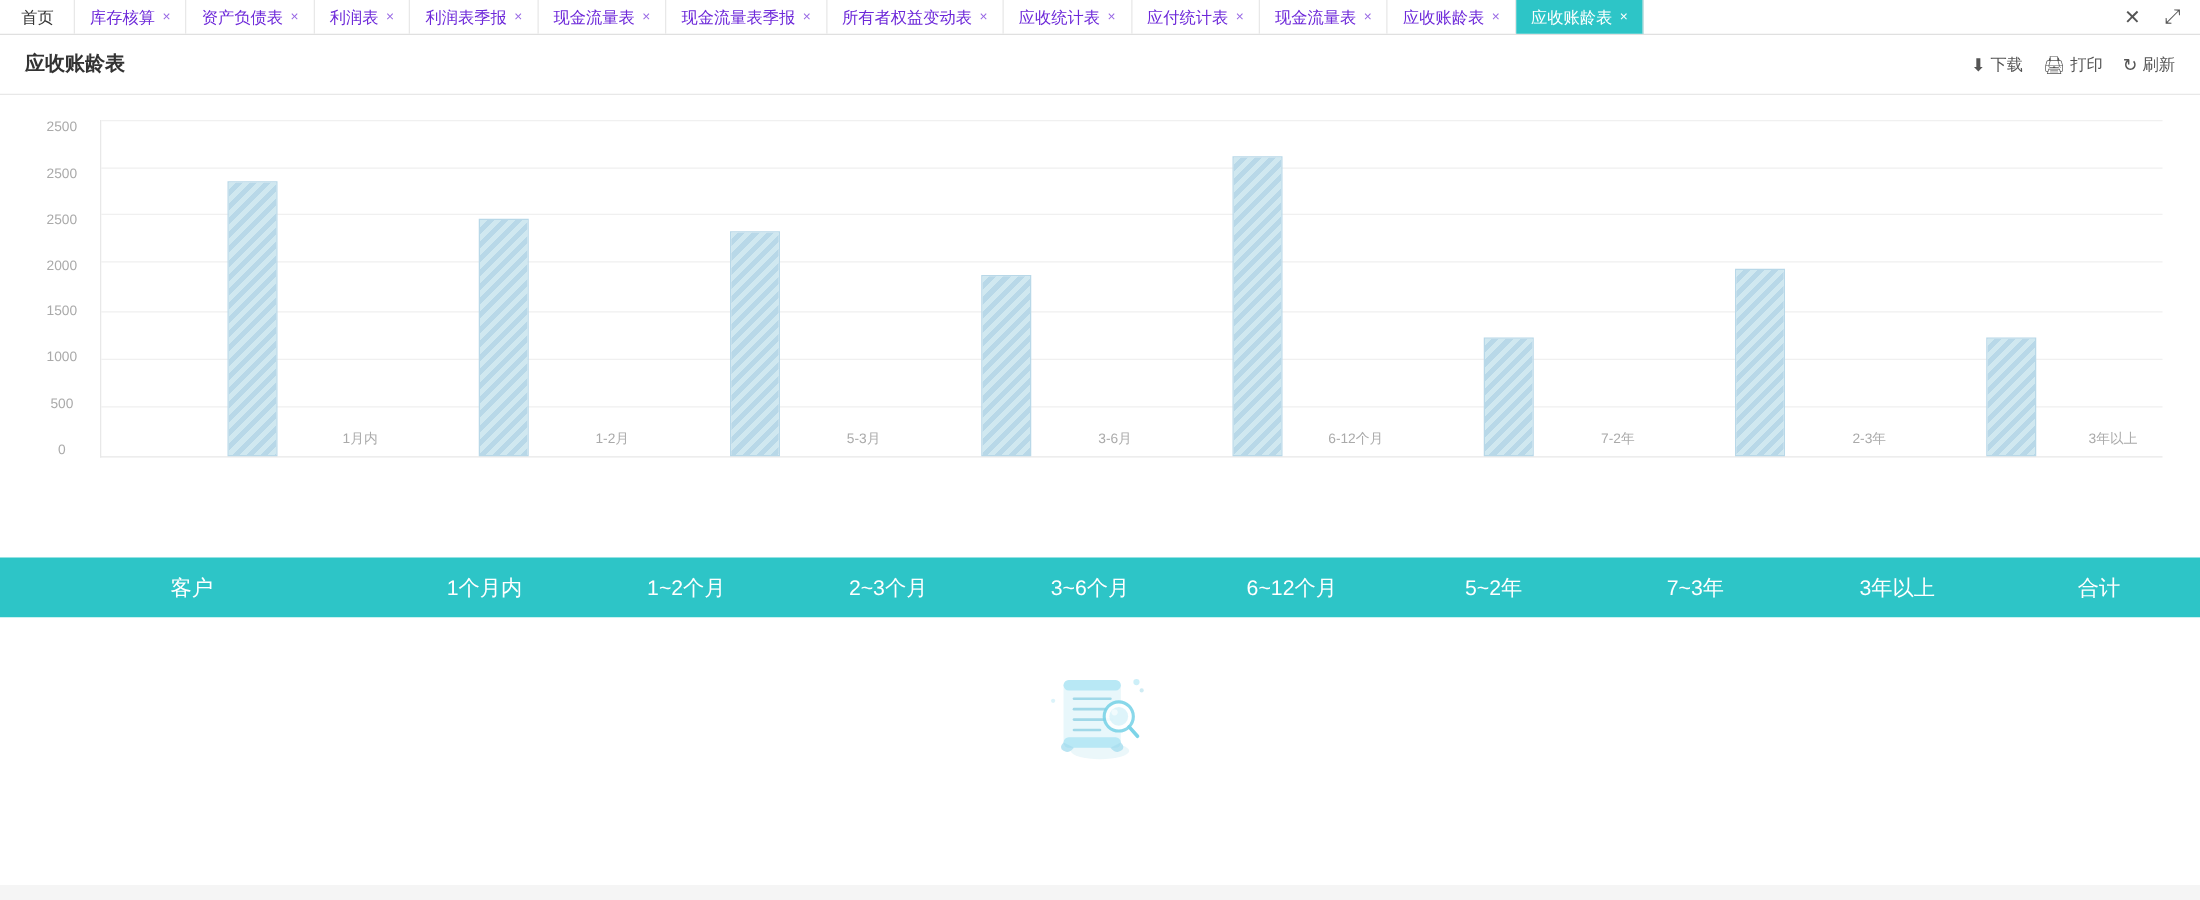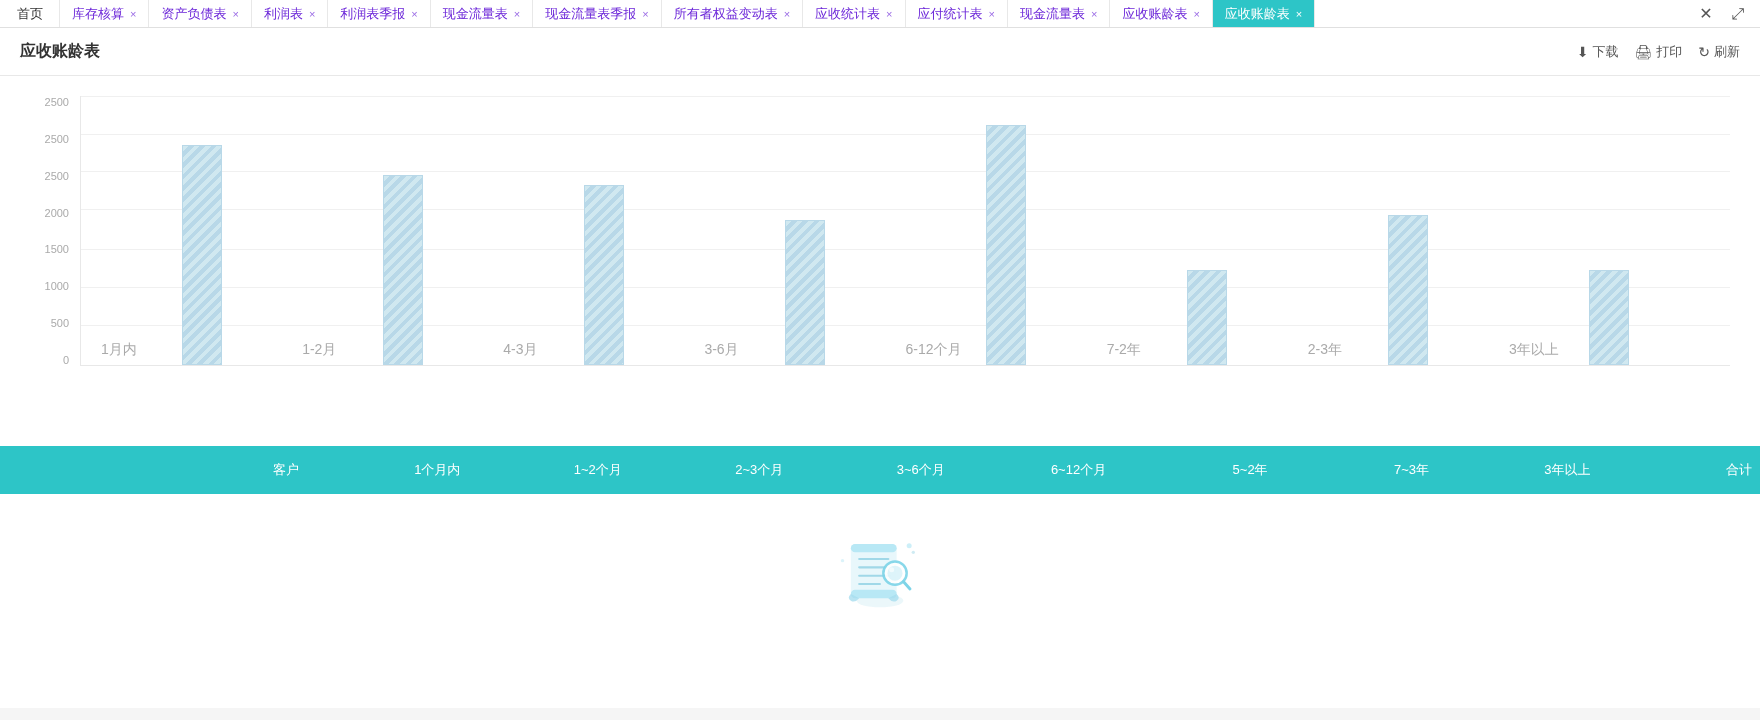--- a/index.html
+++ b/index.html
@@ -126,7 +126,7 @@
       display: flex;
       flex-direction: column;
       justify-content: space-between;
-      align-items: flex-end;
+      align-items: center;
       padding-right: 6px;
     }
     .y-label {

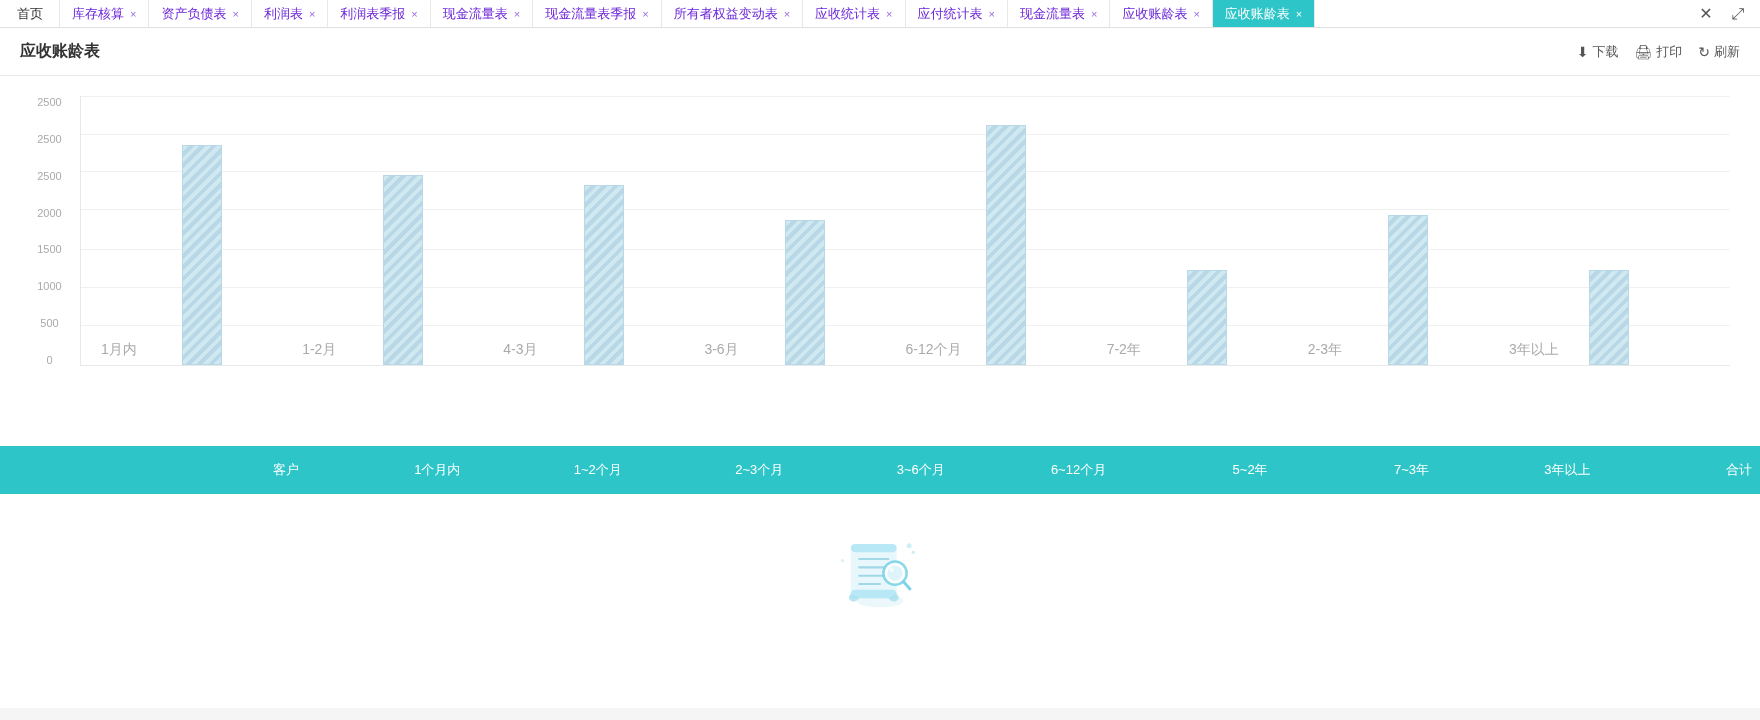--- a/index.html
+++ b/index.html
@@ -198,9 +198,9 @@
       padding: 0 20px;
     }
     .x-label {
-      font-size: 14px;
+      font-size: 11px;
       color: #aaa;
-      text-align: left;
+      text-align: right;
       flex: 1;
     }
 

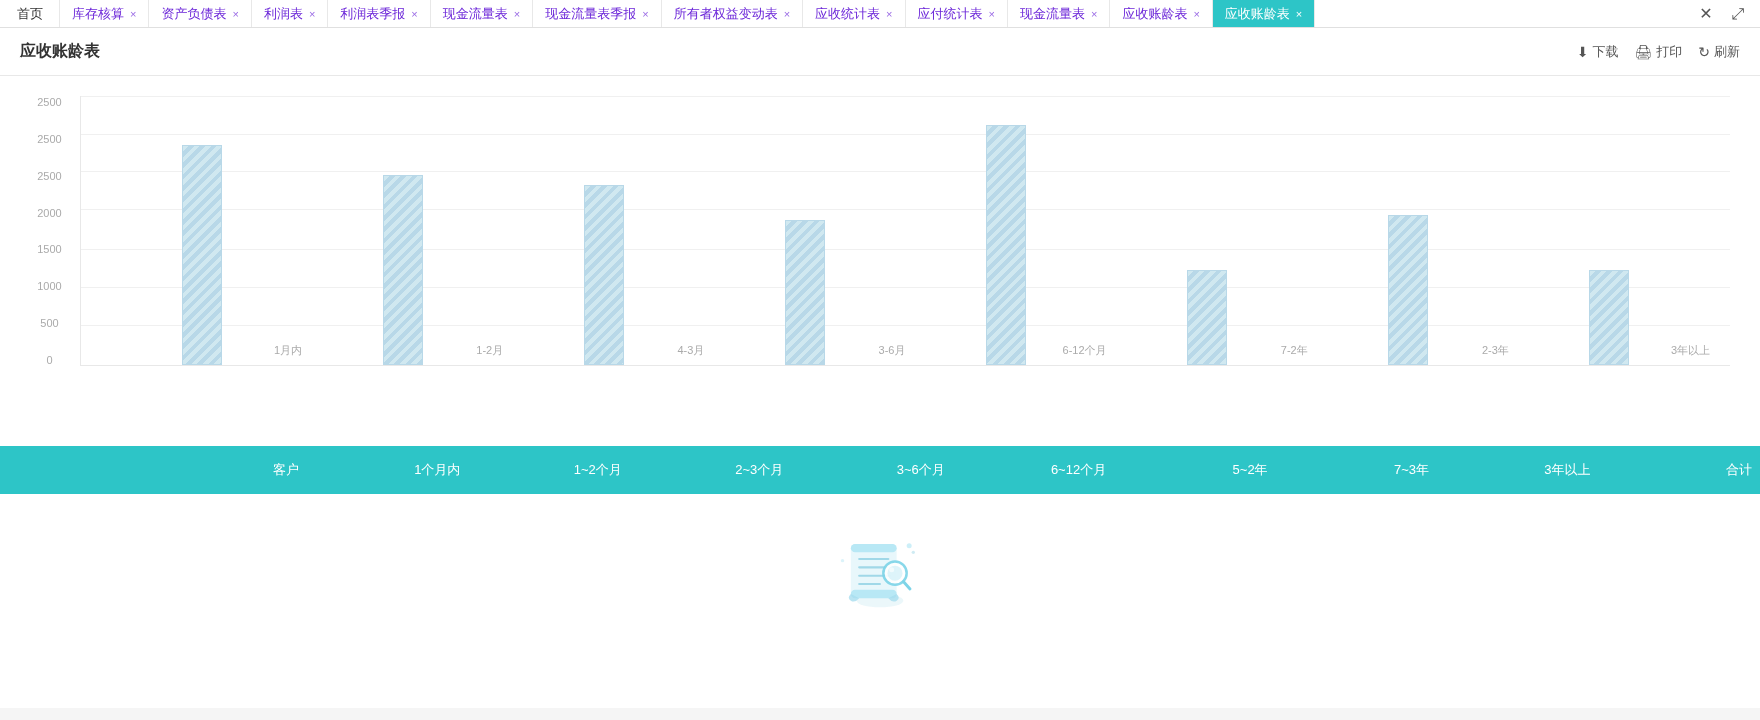--- a/index.html
+++ b/index.html
@@ -380,7 +380,7 @@
         <div class="x-axis">
           <span class="x-label">1月内</span>
           <span class="x-label">1-2月</span>
-          <span class="x-label">4-3月</span>
+          <span class="x-label">5-3月</span>
           <span class="x-label">3-6月</span>
           <span class="x-label">6-12个月</span>
           <span class="x-label">7-2年</span>

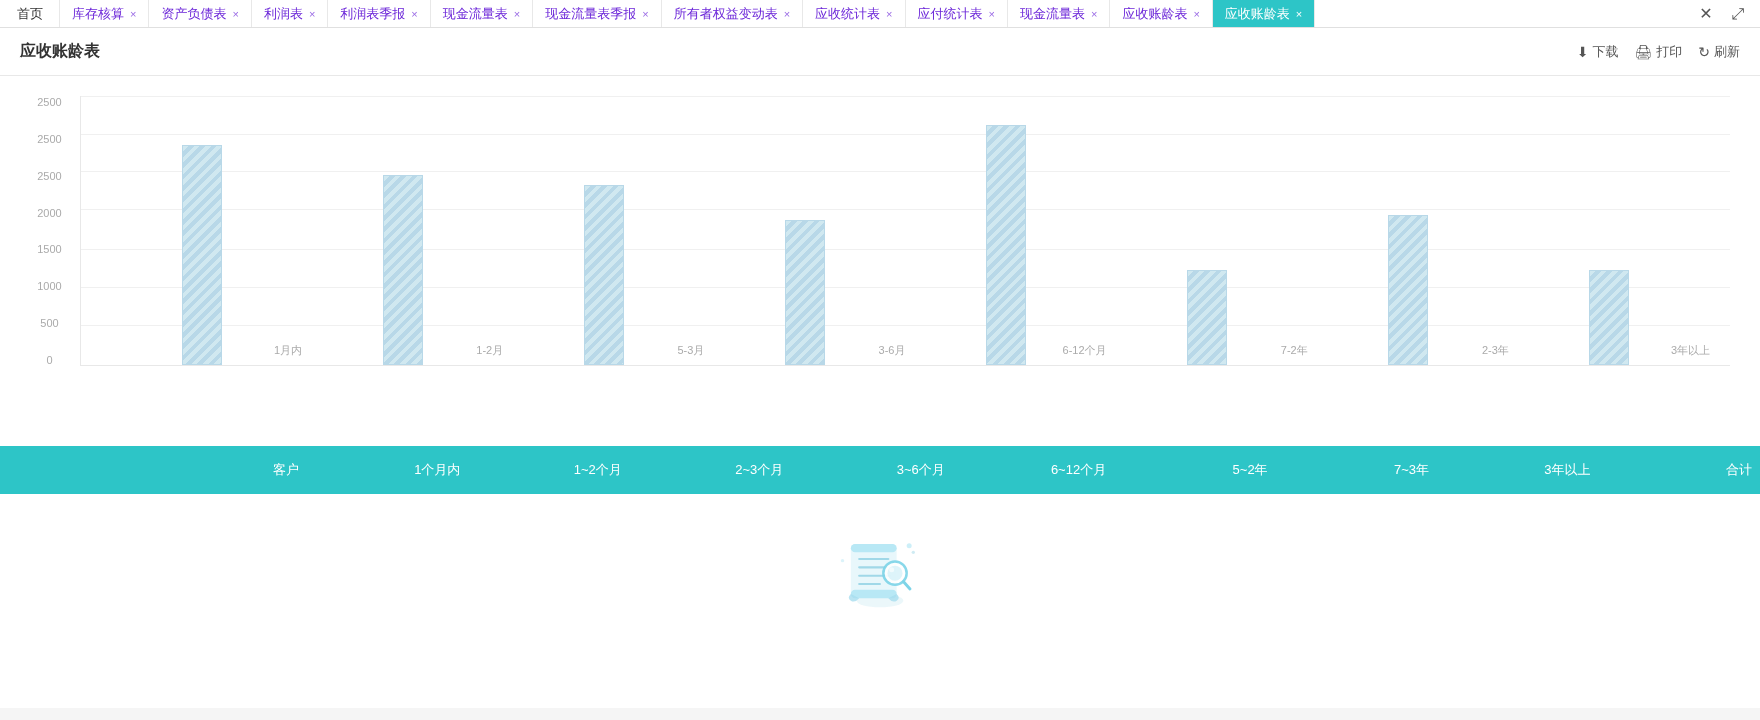--- a/index.html
+++ b/index.html
@@ -214,8 +214,8 @@
     }
     .table-header .th {
       flex: 1;
-      text-align: right;
-      font-size: 13px;
+      text-align: center;
+      font-size: 17px;
       font-weight: 500;
       padding: 0 8px;
     }

